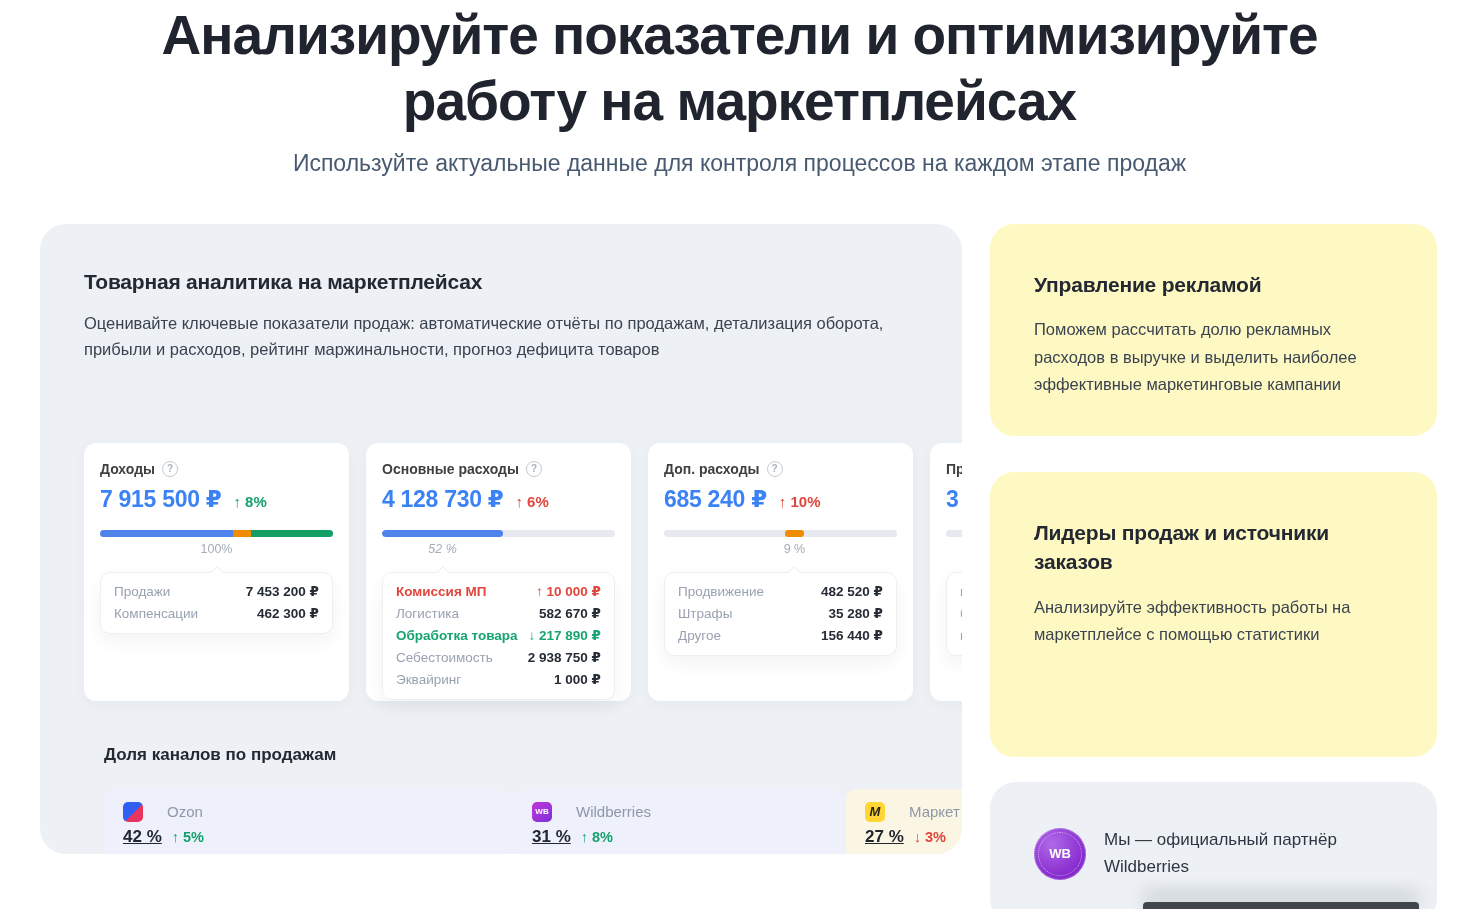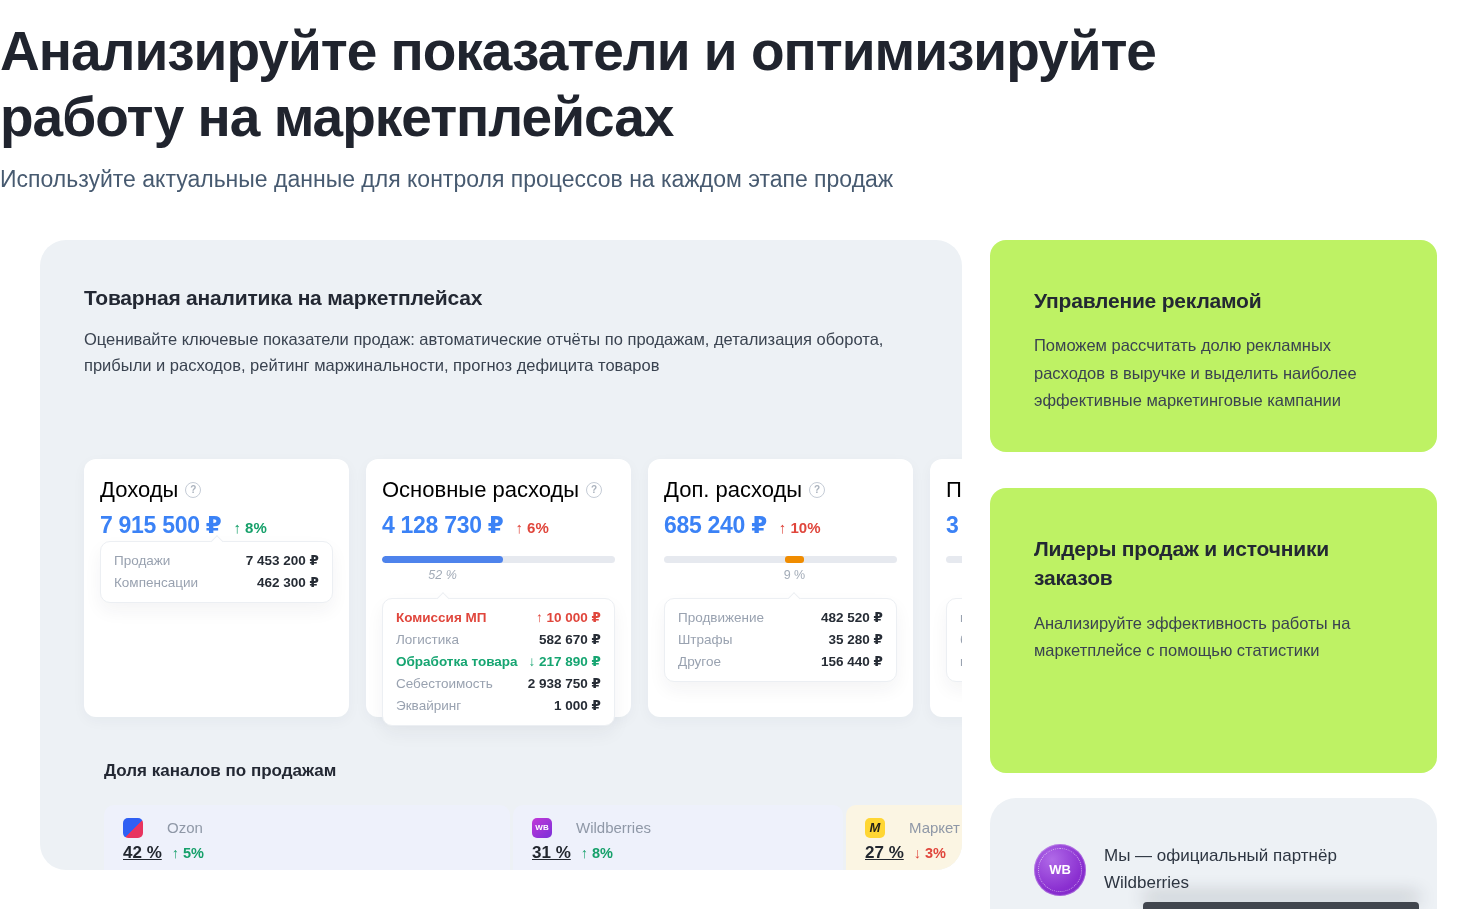--- a/index.html
+++ b/index.html
@@ -8,7 +8,7 @@
   body { position:relative; }
 
   
-  .hero { text-align:left; padding-top:10px;margin-top:8px; }
+  .hero { text-align:center; padding-top:2px; }
   .hero h1 { font-size:55px; line-height:1.2; font-weight:700; color:#20242e; letter-spacing:-1px; }
   .hero .subtitle { margin-top:16px; font-size:23px; color:#475a70; font-weight:400; }
 

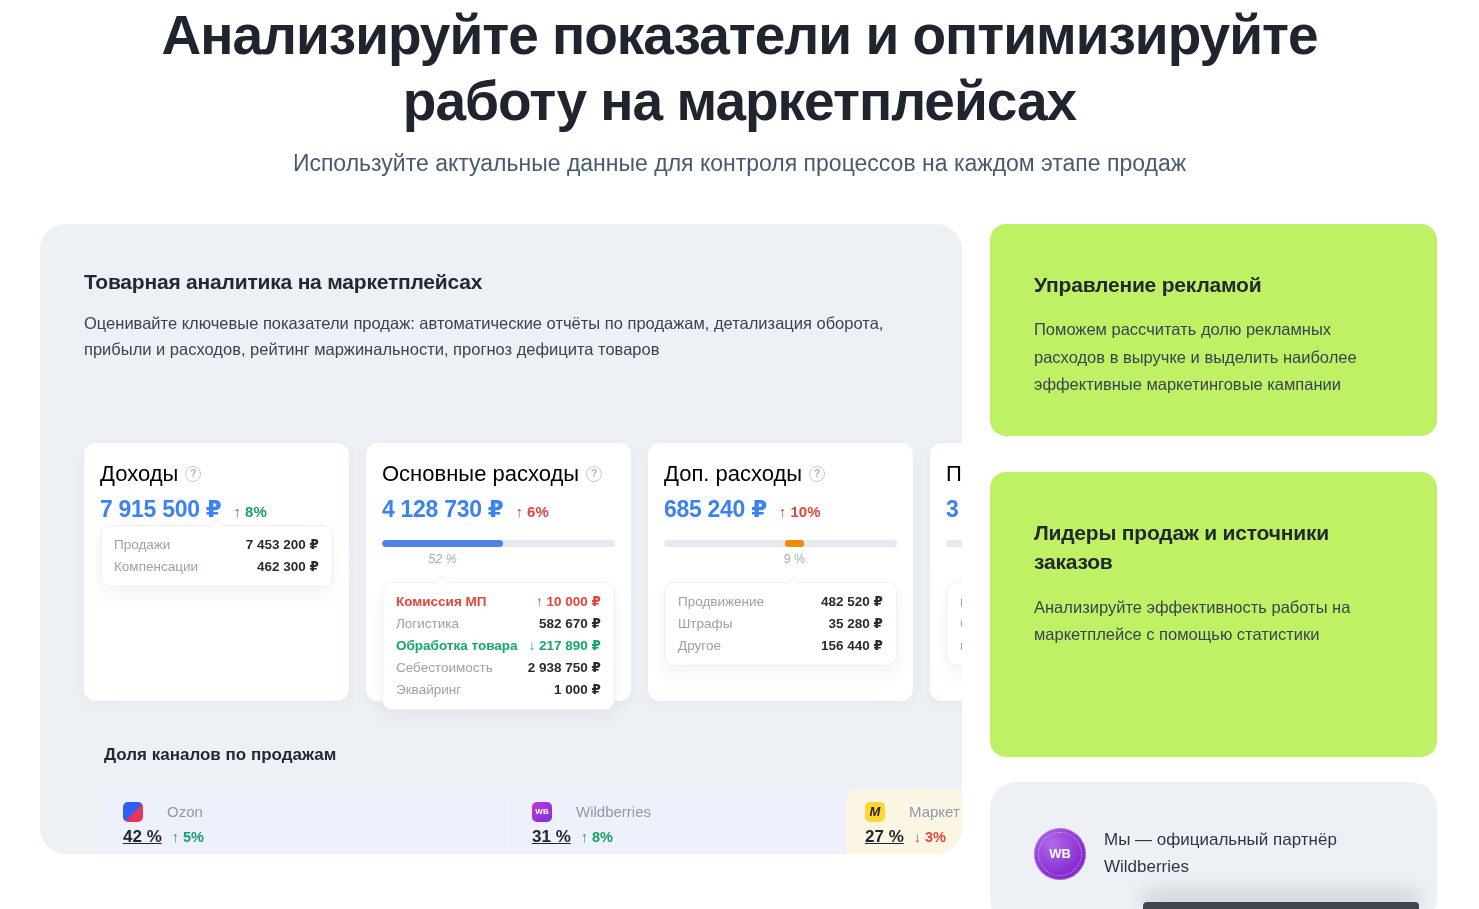--- a/index.html
+++ b/index.html
@@ -61,7 +61,7 @@
 
   
   .side { display:flex; flex-direction:column; width:447px; flex:none; }
-  .side-card { background:#bef264; border-radius:16px; padding:46px 44px; }
+  .side-card { background:#fef9c3; border-radius:24px; padding:46px 44px; }
   .side-card h3 { font-size:21px; font-weight:700; color:#232833; line-height:1.4; letter-spacing:-.2px; }
   .side-card p { margin-top:17px; font-size:16.5px; line-height:1.65; color:#3a4350; }
   .side-card.card-a { height:212px; }

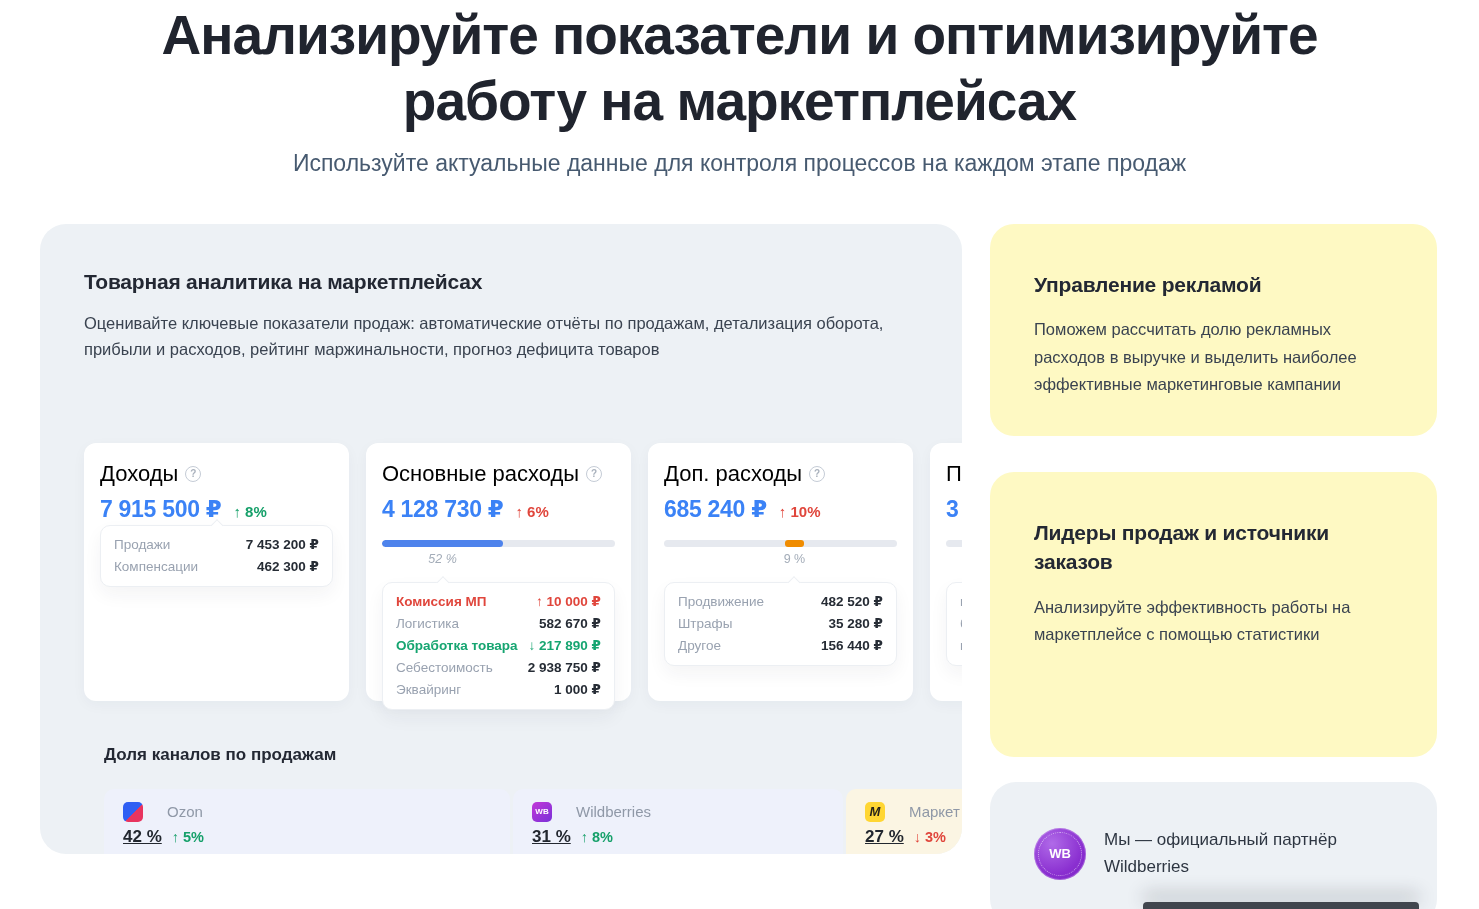--- a/index.html
+++ b/index.html
@@ -26,7 +26,7 @@
   .mcard { flex:none; width:265px; height:258px; background:#fff; border-radius:12px;
     padding:18px 16px; box-shadow:0 4px 14px rgba(35,45,65,.04); }
   .mcard-head { display:flex; align-items:center; gap:7px; }
-  .mcard-title { font-size:22px; font-weight:400; color:#000000; }
+  .mcard-title { font-size:14px; font-weight:700; color:#404040; }
   .help { width:16px; height:16px; border-radius:50%; border:1.5px solid #c5ccd6; color:#aab2bd;
     font-size:10px; font-weight:700; display:flex; align-items:center; justify-content:center; cursor:pointer; }
   .mcard-valuerow { display:flex; align-items:baseline; gap:12px; margin-top:9px; }

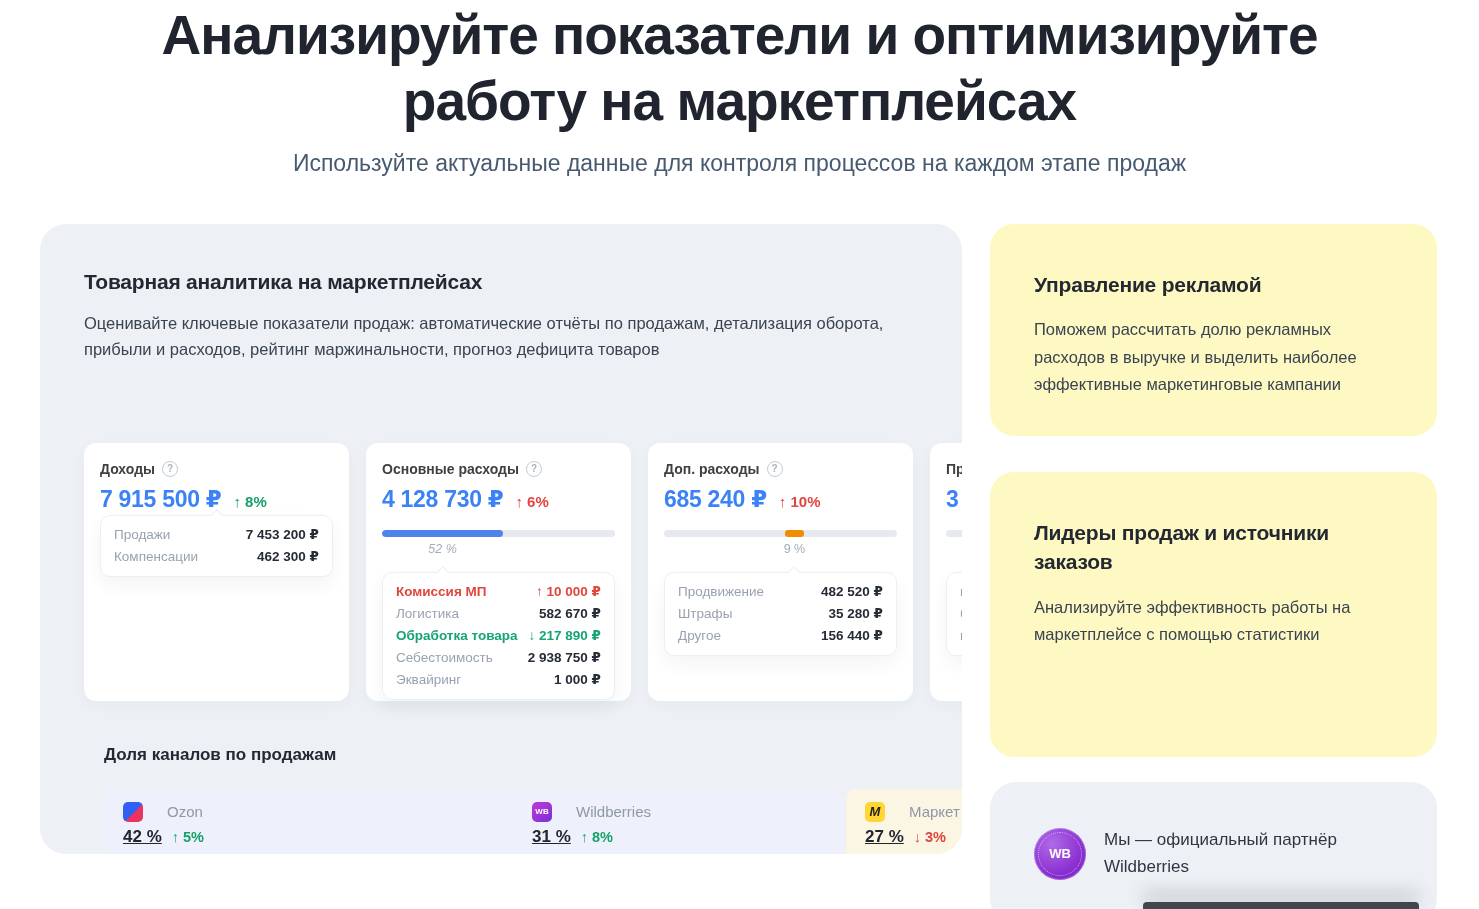--- a/index.html
+++ b/index.html
@@ -107,6 +107,14 @@
       <span class="mcard-value">7 915 500 ₽</span>
       <span class="mcard-delta" style="color: rgb(22, 160, 106);">↑ 8%</span>
     </div>
+    <div class="bar-area">
+      <div class="bar">
+              <div class="seg" style="left: 0%; width: 57%; background: rgb(78, 131, 236);"></div>
+              <div class="seg" style="left: 57%; width: 8%; background: rgb(240, 140, 0);"></div>
+              <div class="seg" style="left: 65%; width: 35%; background: rgb(18, 158, 101);"></div>
+            </div>
+      <div class="bar-label" style="left: 50%;">100%</div>
+    </div>
     <div class="tip">
       <div class="tip-caret" style="left: 50%;"></div>
       <div class="tip-rows">

